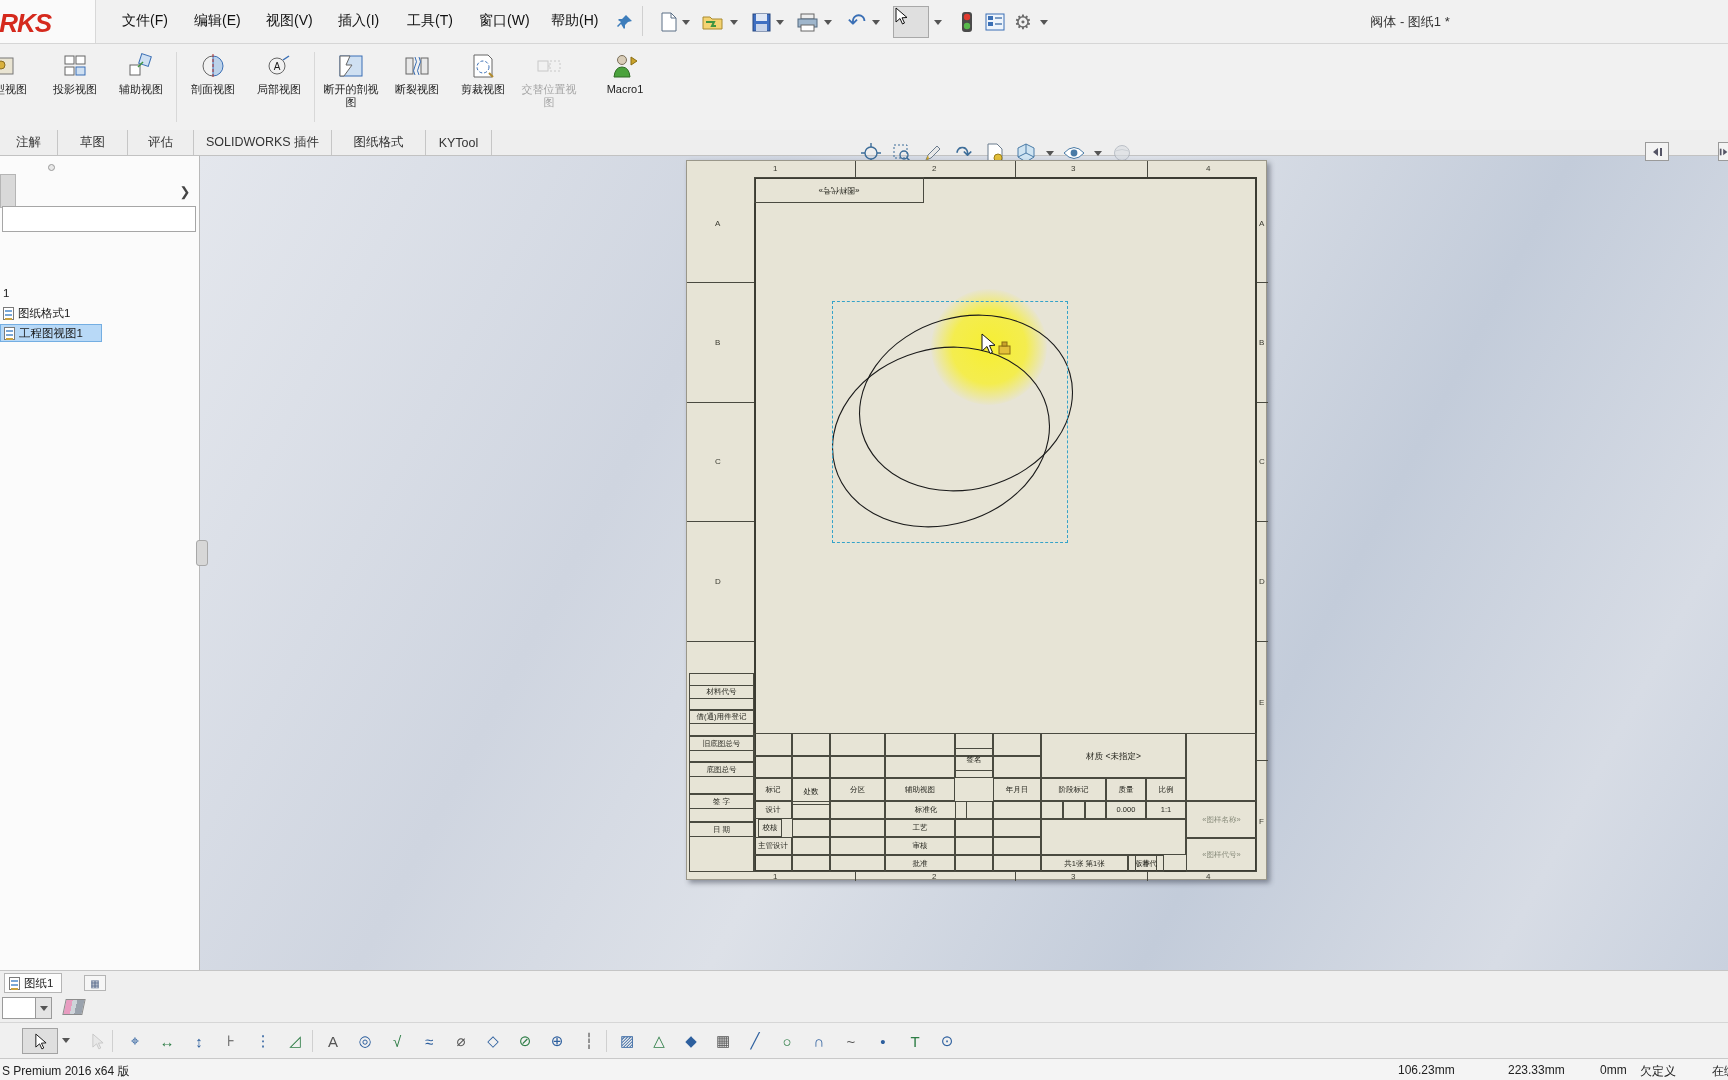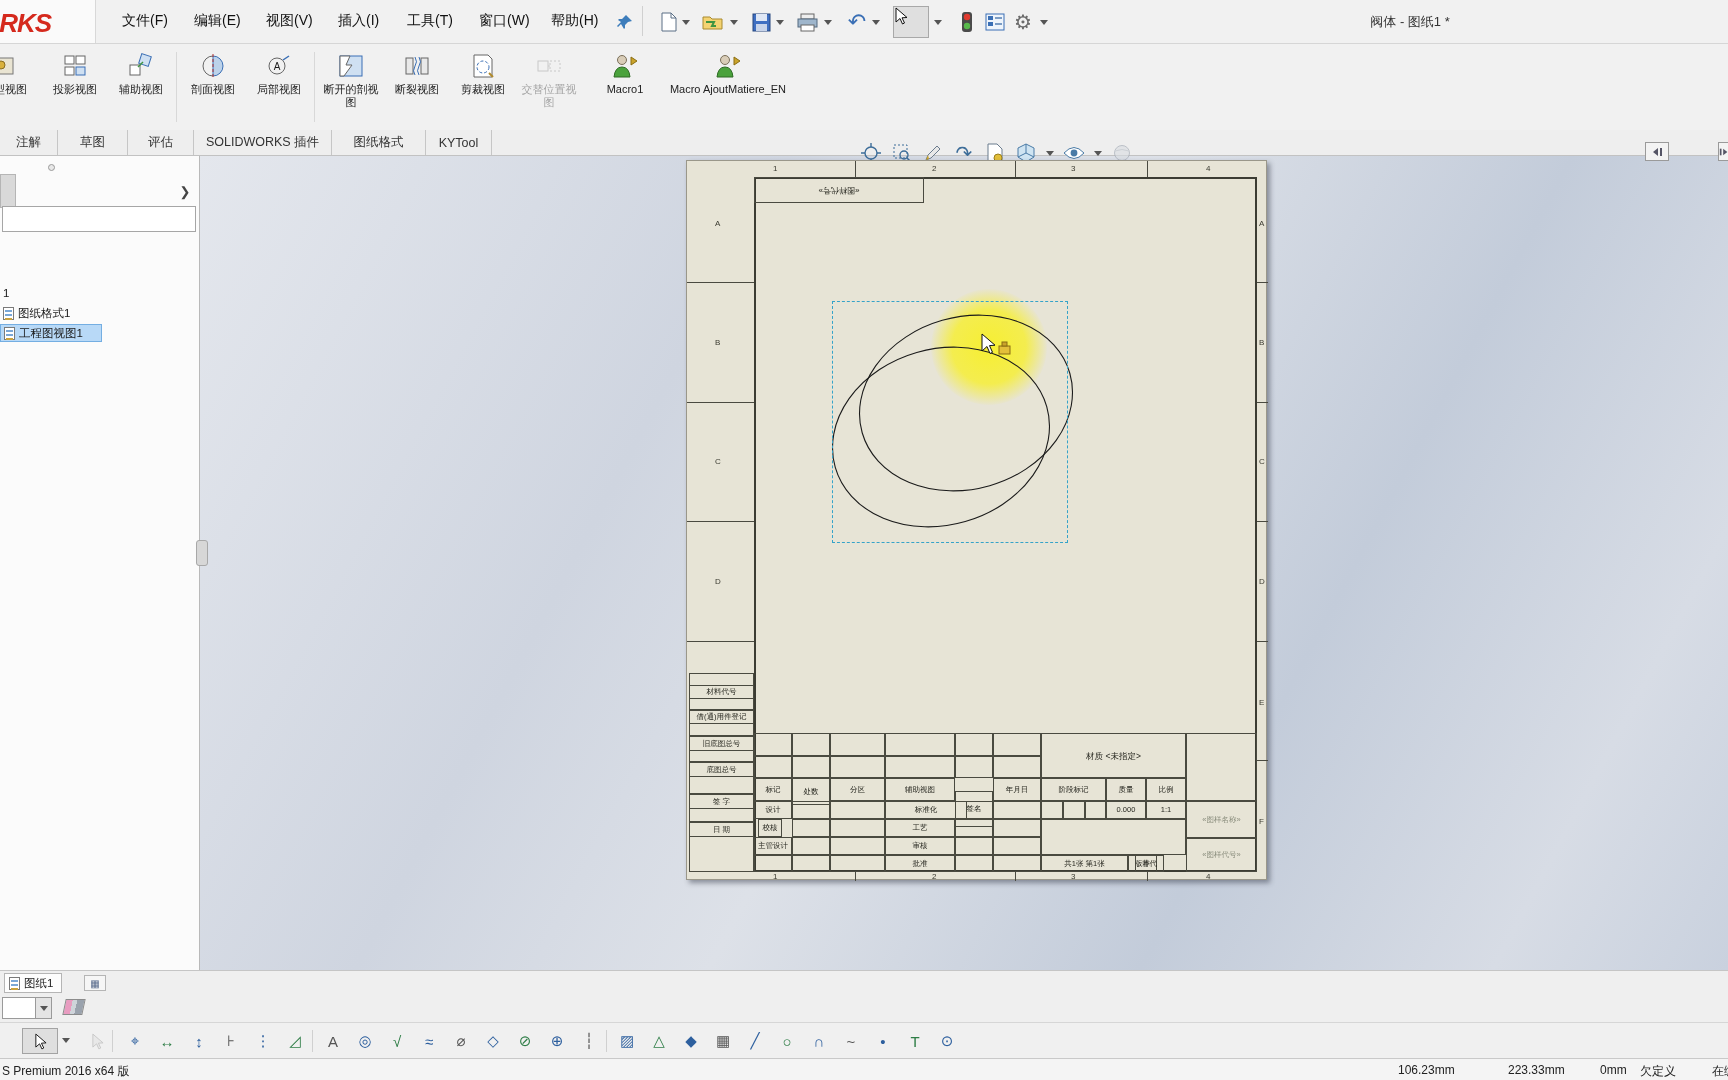--- a/index.html
+++ b/index.html
@@ -313,16 +313,6 @@
         </svg>
     </span>
     <span>Macro1</span>
-  </div>
-  <div class="cmbtn" style="left:668px; width:120px">
-    <span class="ic">
-      <svg width="28" height="26" viewBox="0 0 28 26">
-          <circle cx="11" cy="7" r="4.5" fill="#d9cdb8" stroke="#7a6f5a"></circle>
-          <path d="M3 24 q1 -10 8 -10 q7 0 8 10 Z" fill="#4aa23c" stroke="#2e6b25"></path>
-          <path d="M20 4 L26 8 L20 12 Z" fill="#caa32b" stroke="#8a6d12"></path>
-        </svg>
-    </span>
-    <span>Macro AjoutMatiere_EN</span>
   </div>
 </div>
 

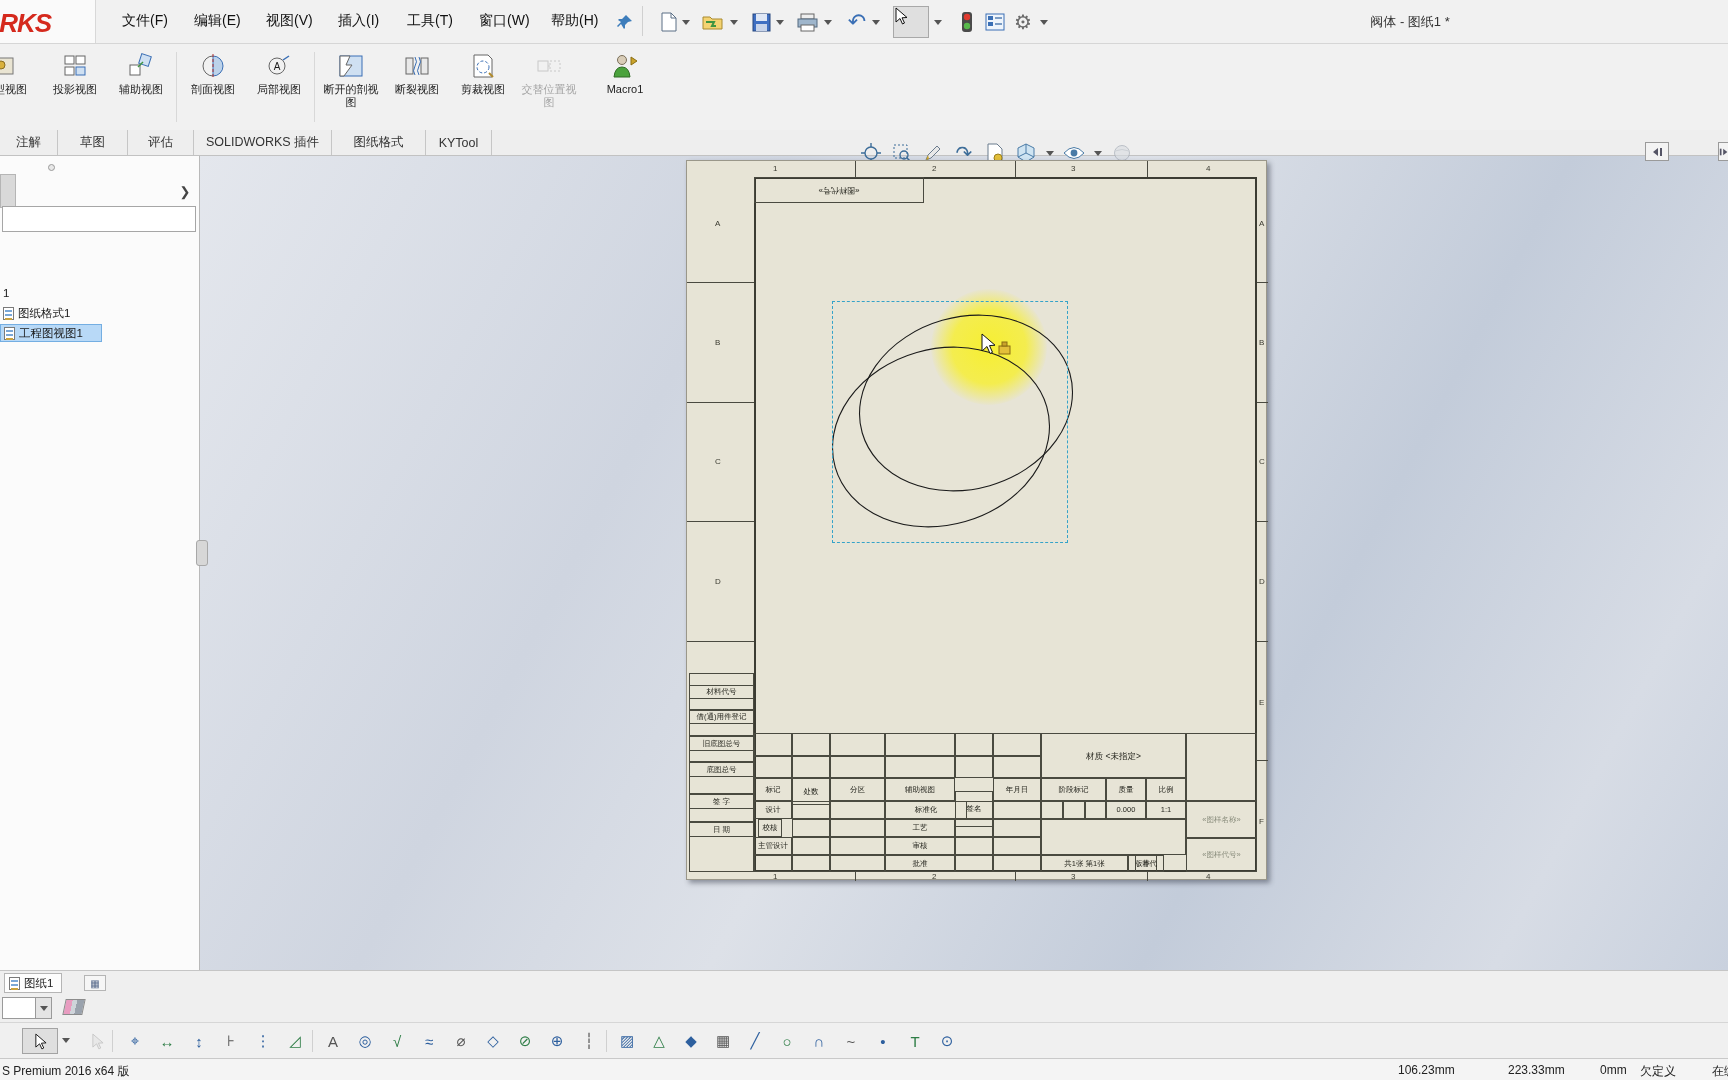--- a/index.html
+++ b/index.html
@@ -485,7 +485,7 @@
     <div class="tb" style="left:105px; top:617px; width:38px; height:27px">处数</div>
     <div class="tb" style="left:143px; top:617px; width:55px; height:23px">分区</div>
     <div class="tb" style="left:198px; top:617px; width:70px; height:23px">辅助视图</div>
-    <div class="tb" style="left:268px; top:630px; width:38px; height:36px">签名</div>
+    <div class="tb" style="left:268px; top:587px; width:38px; height:23px">签名</div>
     <div class="tb" style="left:306px; top:617px; width:48px; height:23px">年月日</div>
 
     <div class="tb" style="left:67px;  top:640px; width:38px; height:18px">设计</div>

